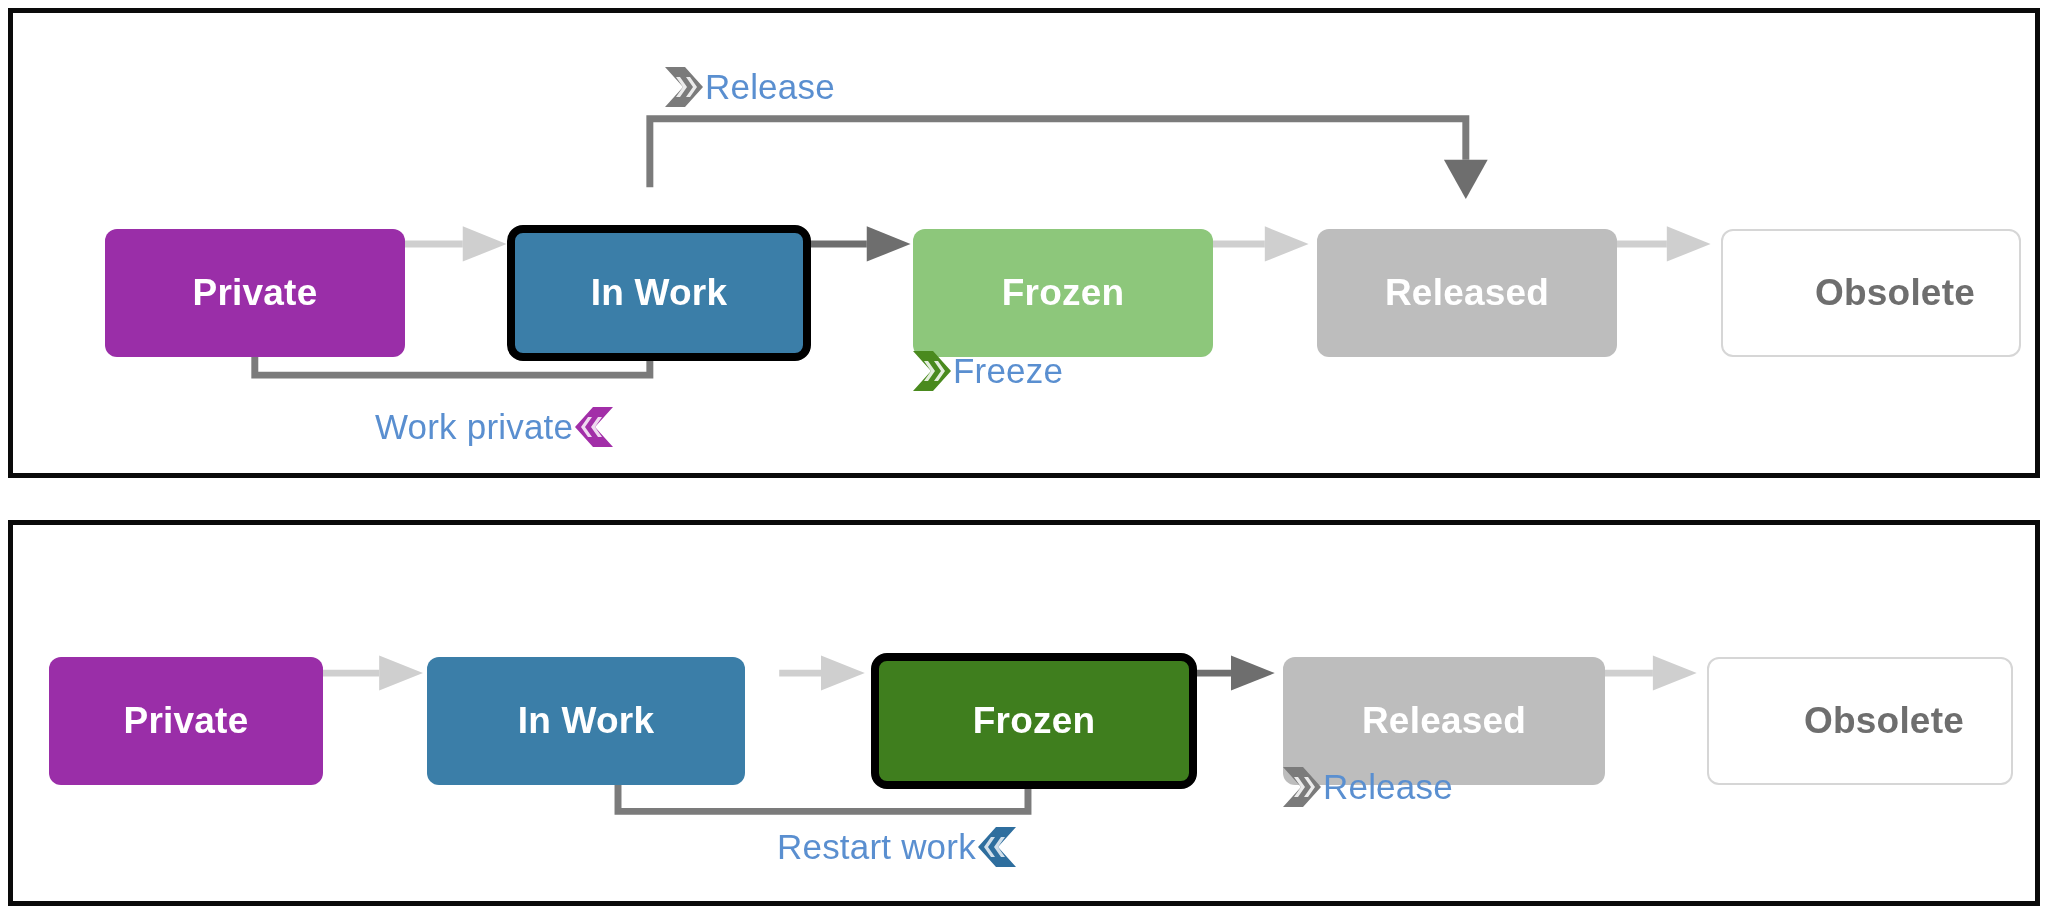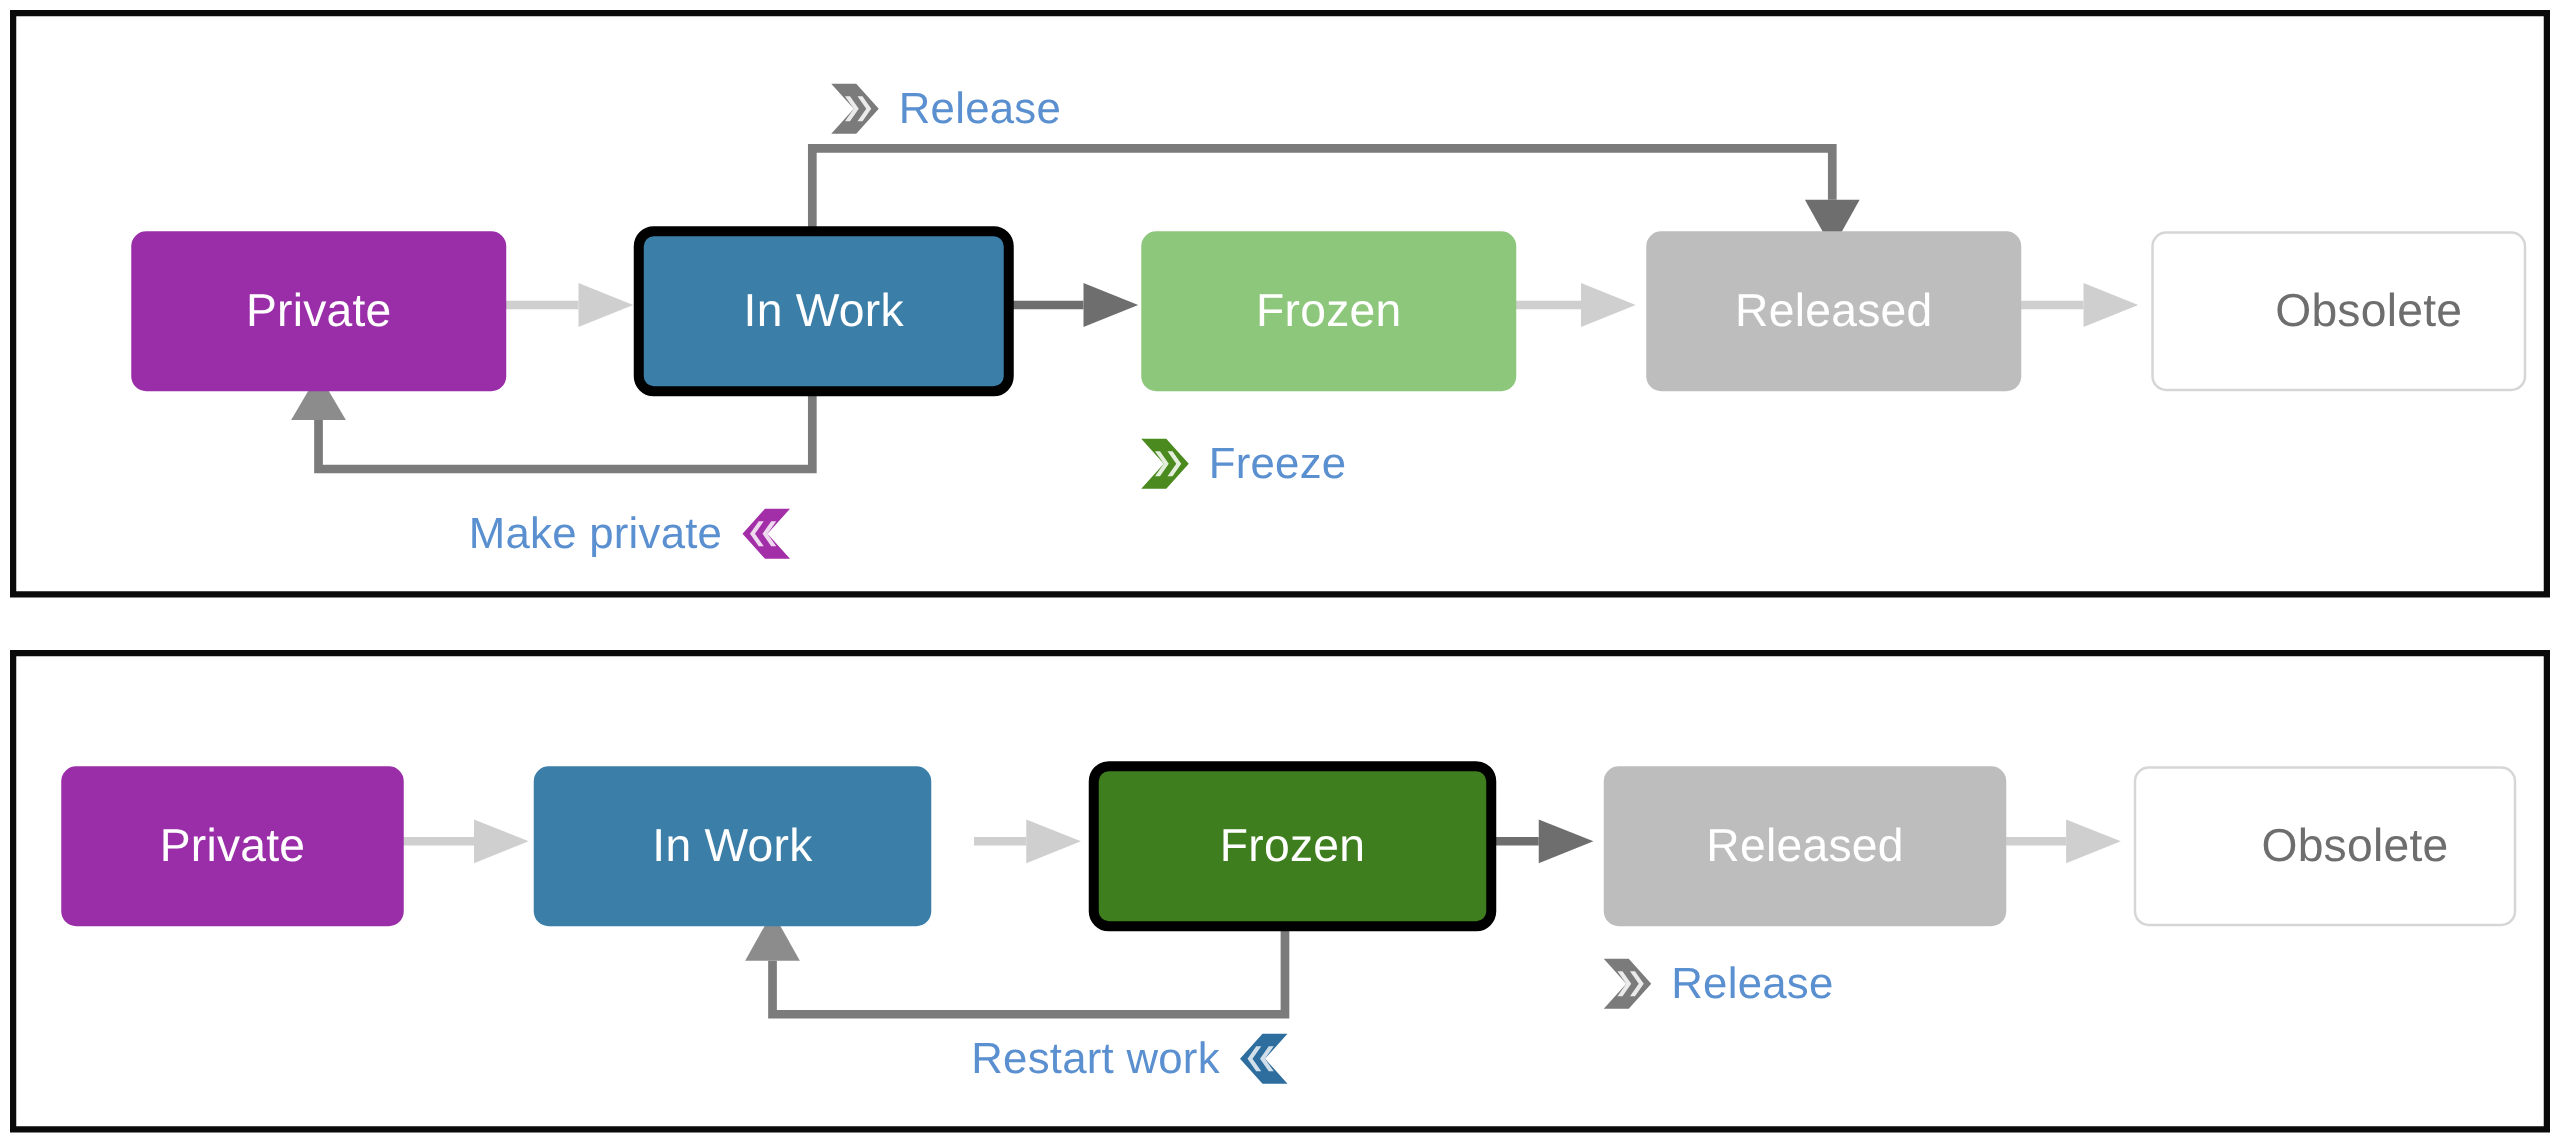--- a/index.html
+++ b/index.html
@@ -76,7 +76,6 @@
     position: absolute;
     display: flex;
     align-items: center;
-    gap: 14px;
     white-space: nowrap;
     user-select: none;
   }

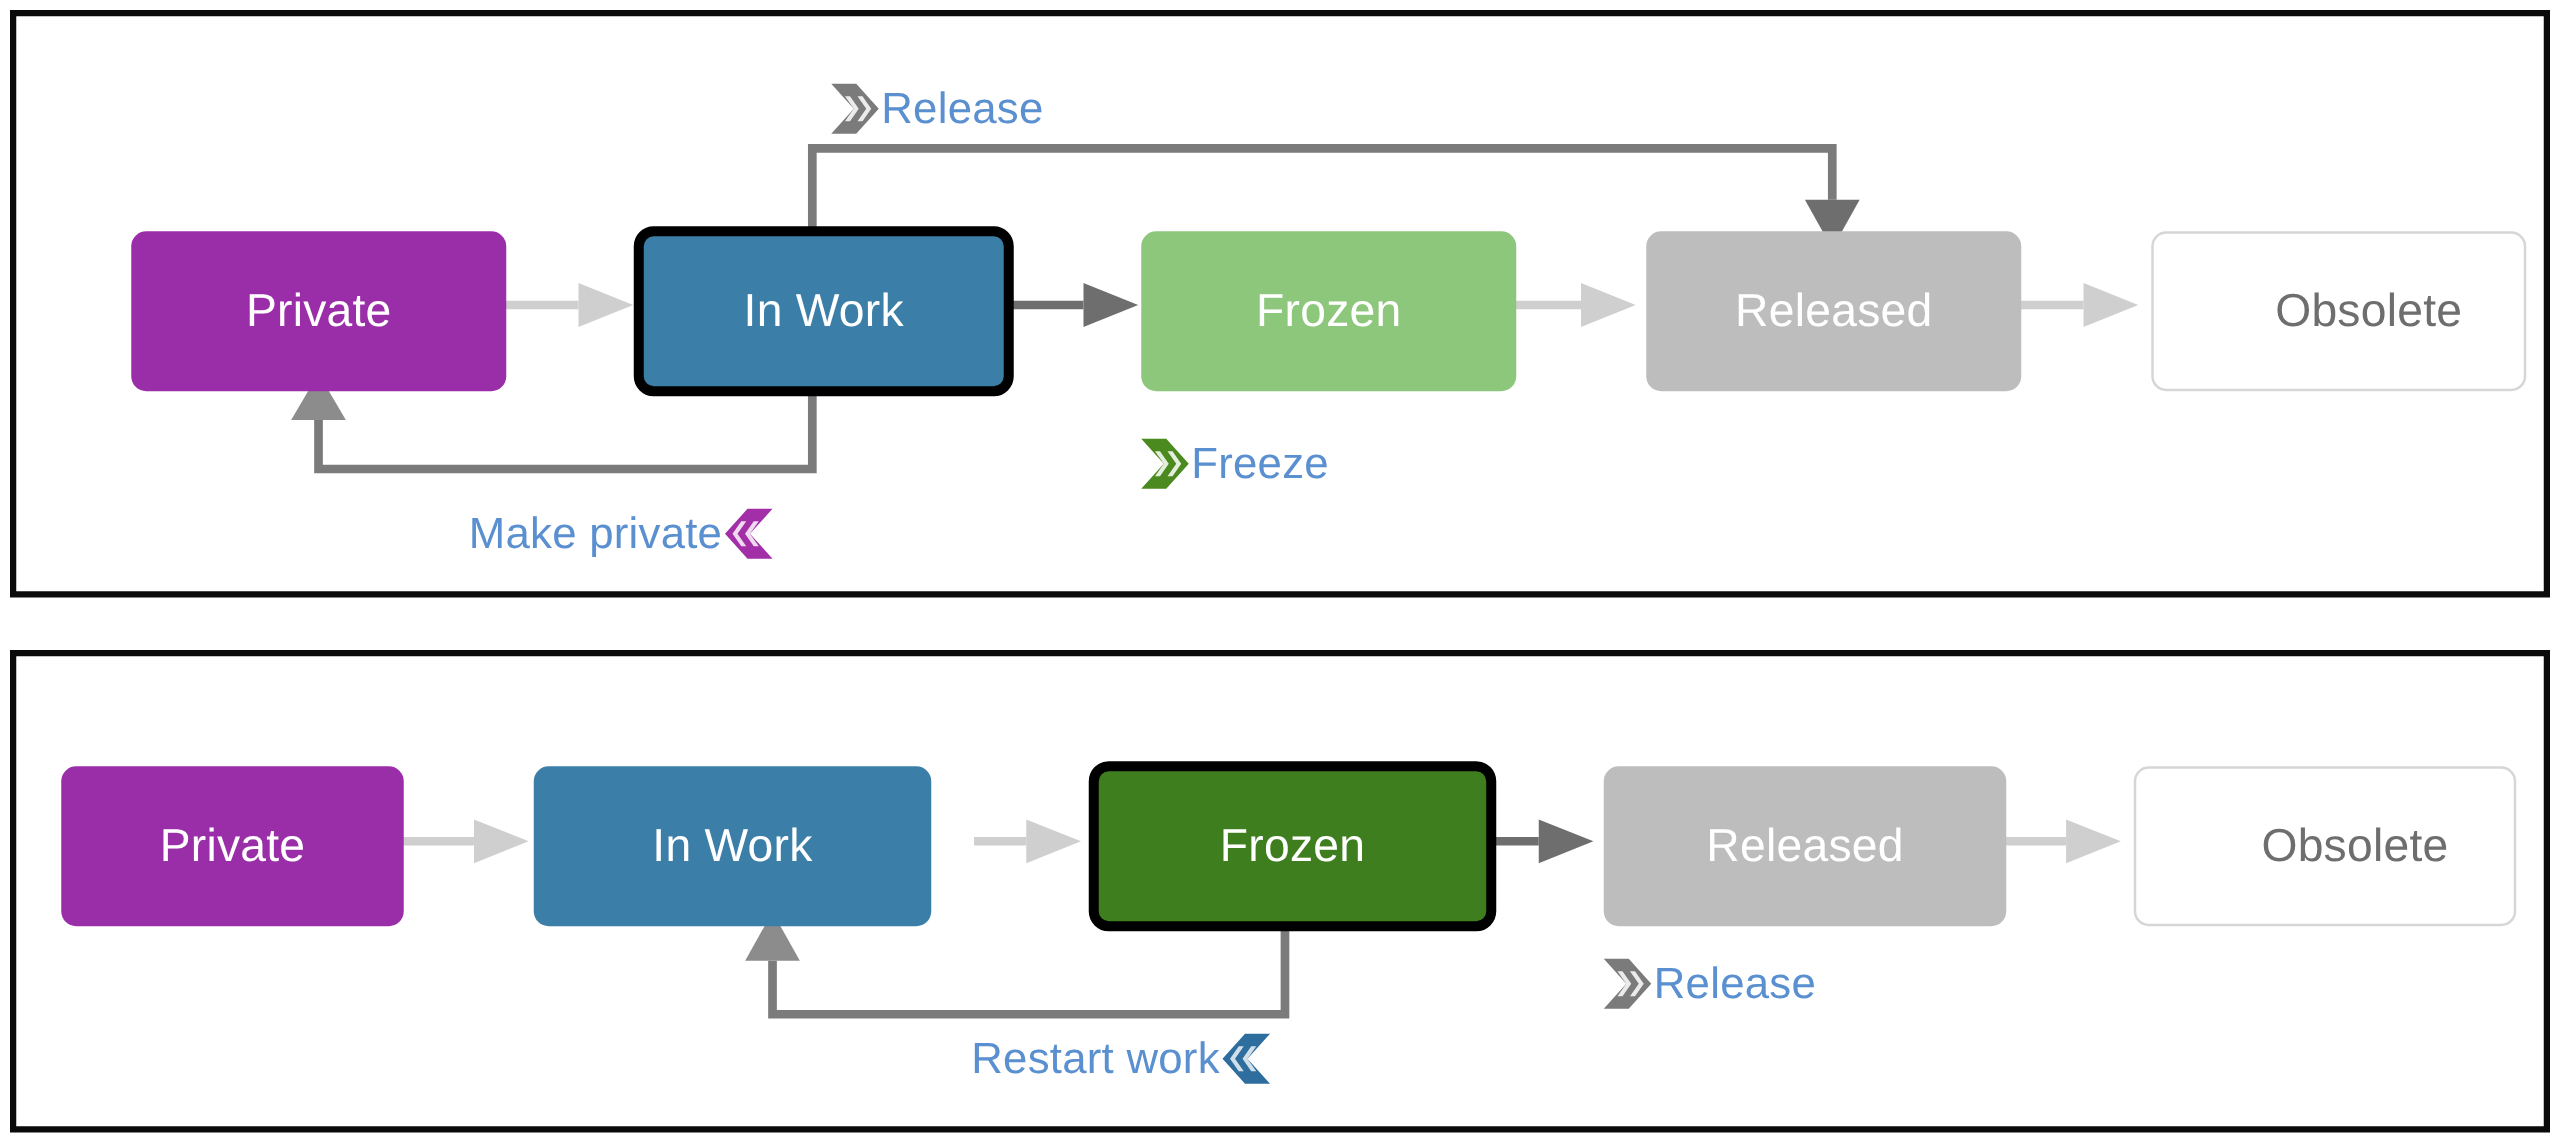--- a/index.html
+++ b/index.html
@@ -55,10 +55,11 @@
     align-items: center;
     justify-content: center;
     font-size: 37px;
-    font-weight: 400;
+    font-weight: 700;
     letter-spacing: 0.2px;
     color: #ffffff;
     user-select: none;
+    margin-top: 44px;
   }
   .state-box.active {
     border: 8px solid #000000;

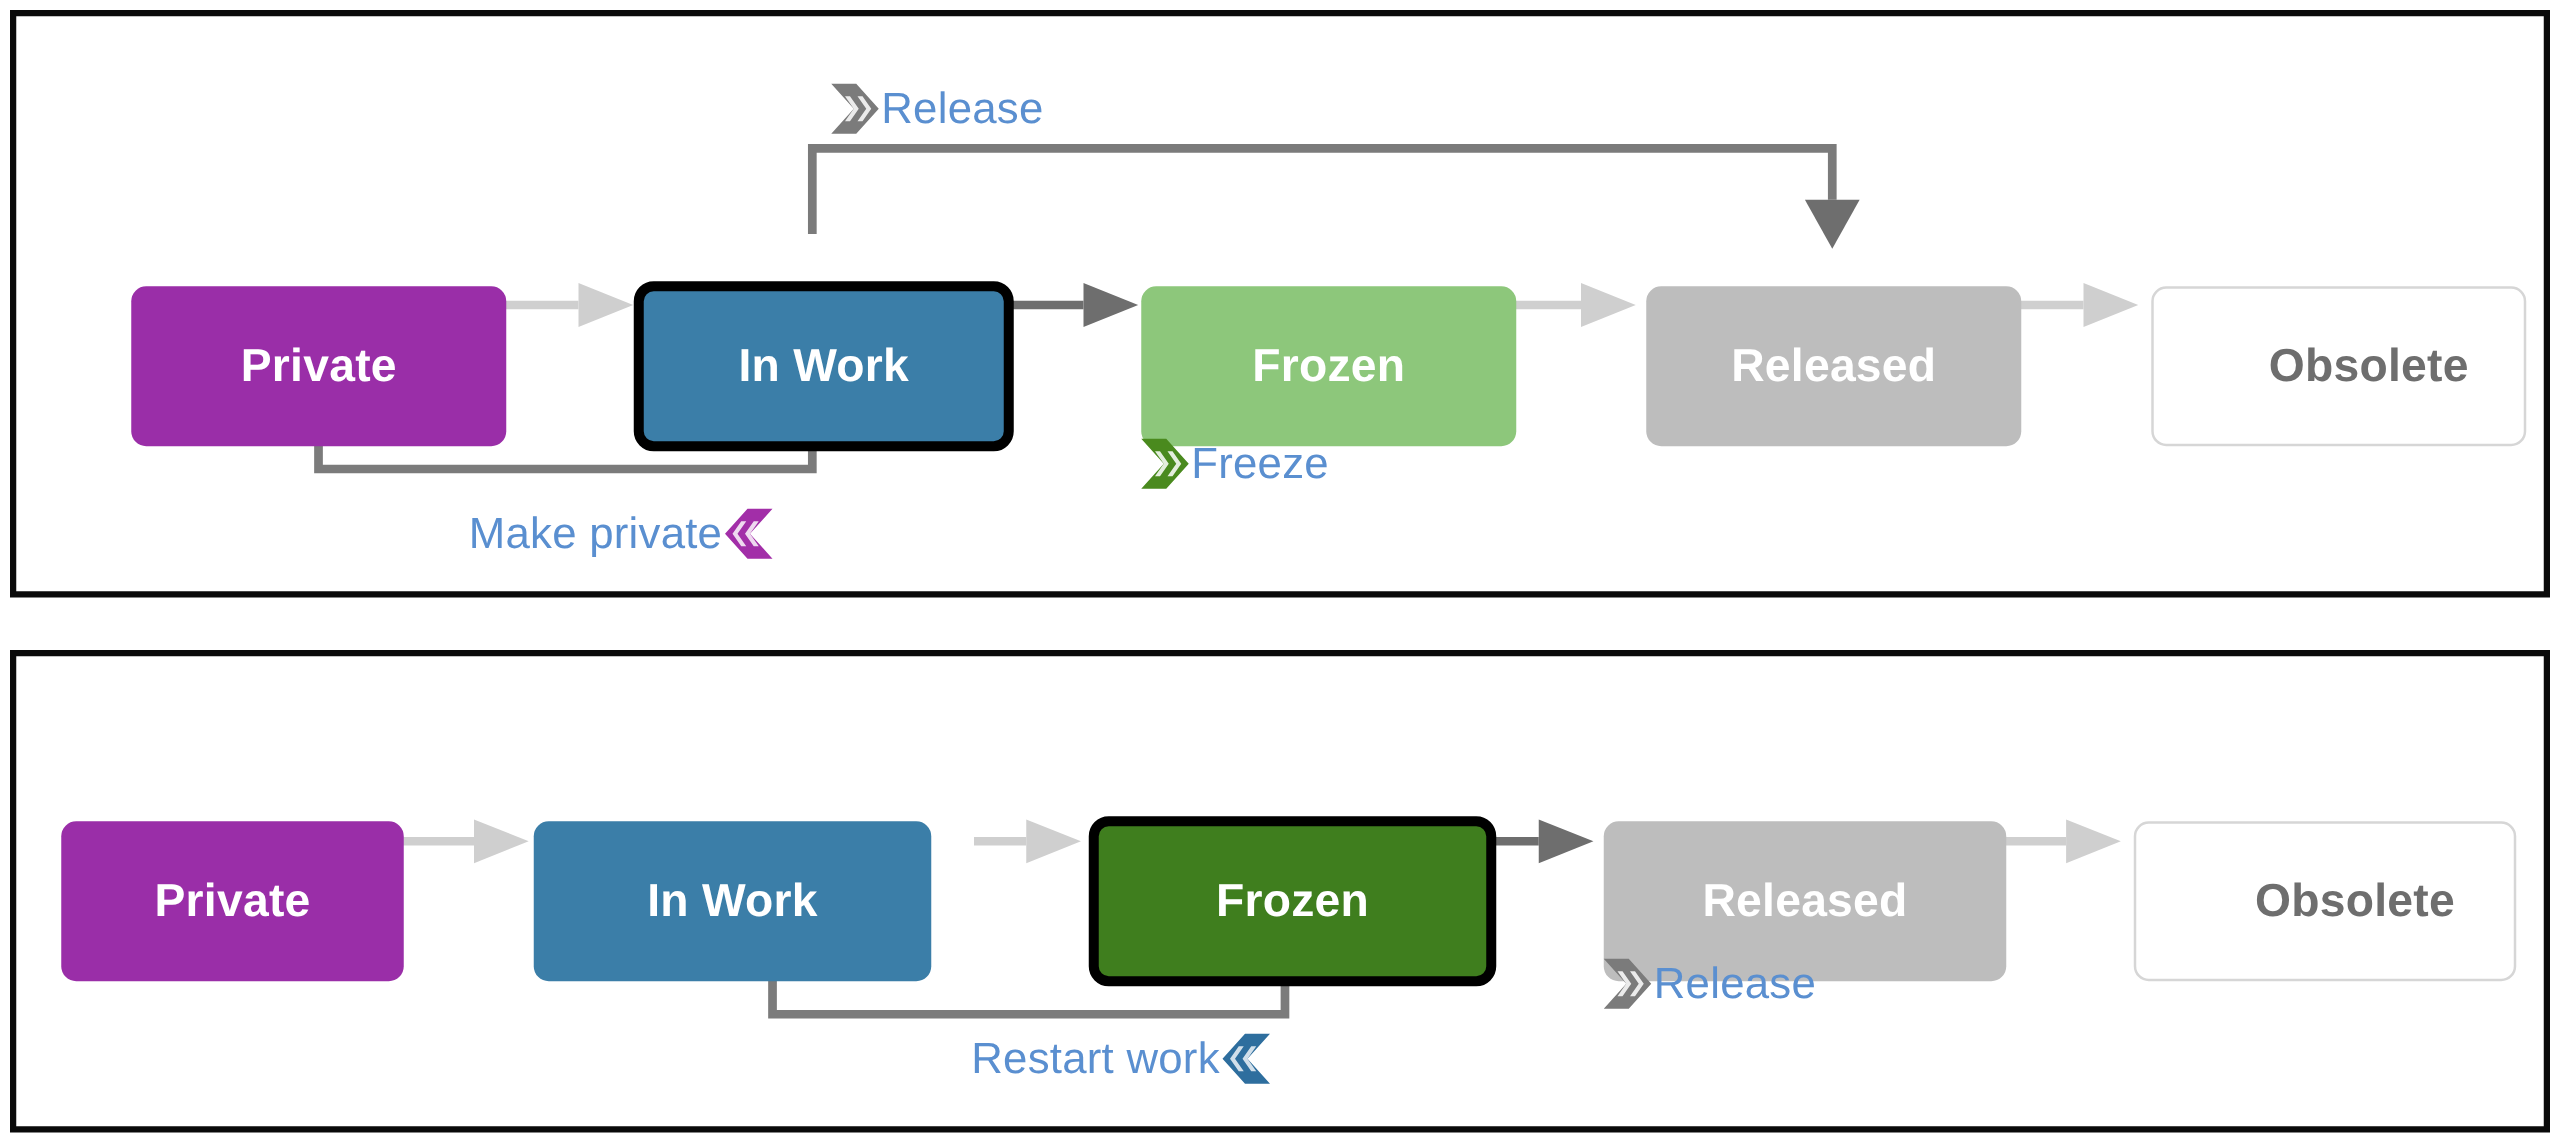--- a/index.html
+++ b/index.html
@@ -172,7 +172,7 @@
       </div>
 
       <div class="transition" style="left:362px; top:392px;">
-        <span class="t-label">Make private</span>
+        <span class="t-label">Work private</span>
         <svg class="chev" viewBox="0 0 42 44">
           <path d="M40 2 L20 2 L2 22 L20 42 L40 42 L22 22 Z" fill="#A22EA8"></path>
           <path d="M25 12 L18 22 L25 32 L29 32 L22 22 L29 12 Z" fill="#ffffff" opacity="0.82"></path>

